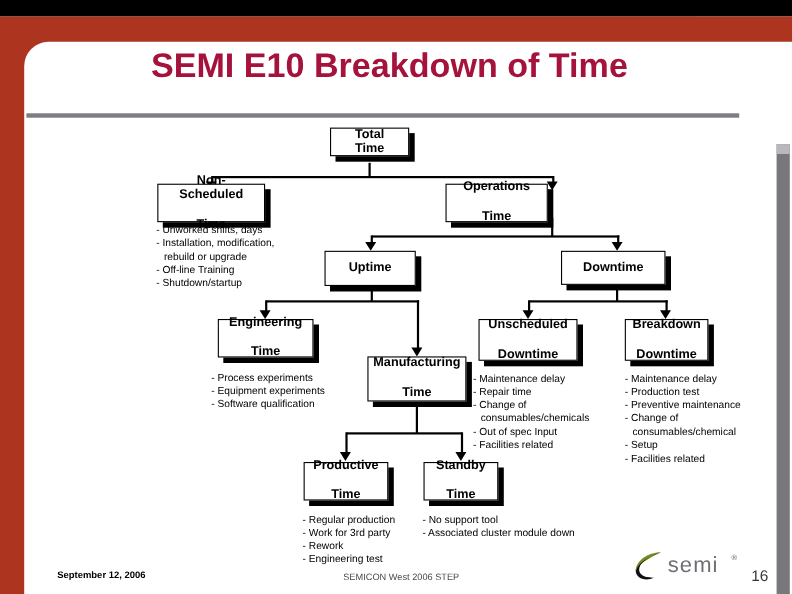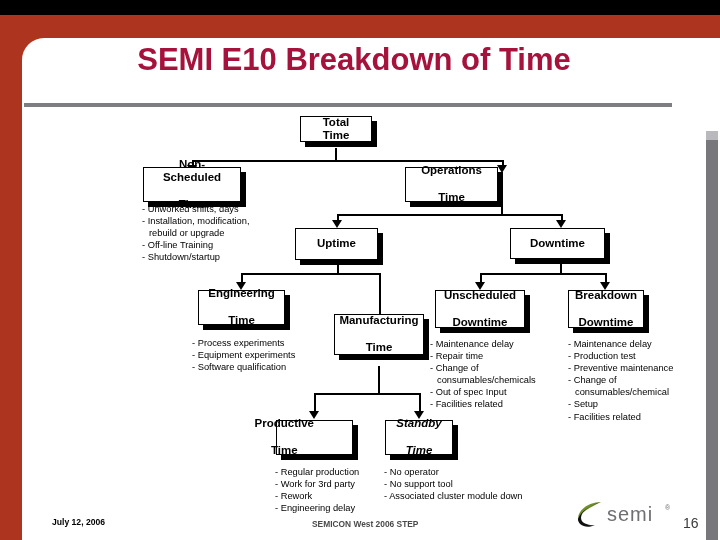--- a/index.html
+++ b/index.html
@@ -170,7 +170,7 @@
     </span>
   </div>
 
-  <div class="node" style="left:334px;top:314px;width:90px;height:41px;">
+  <div class="node" style="left:334px;top:324px;width:90px;height:41px;">
     <span>
       <span>Manufacturing</span><br>
       <span>Time</span>

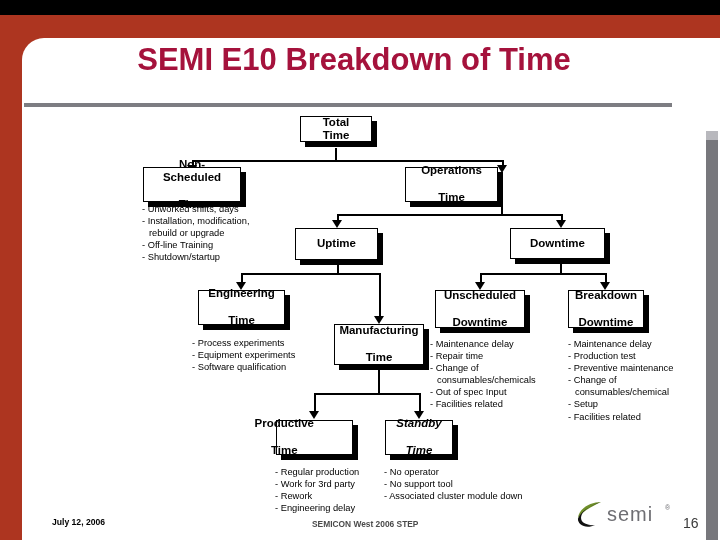--- a/index.html
+++ b/index.html
@@ -191,7 +191,7 @@
     </span>
   </div>
 
-  <div class="node" style="left:276px;top:420px;width:77px;height:35px;justify-content:flex-end;">
+  <div class="node" style="left:276px;top:420px;width:77px;height:35px;">
     <span>
       <span>Productive</span><br>
       <span>Time</span>

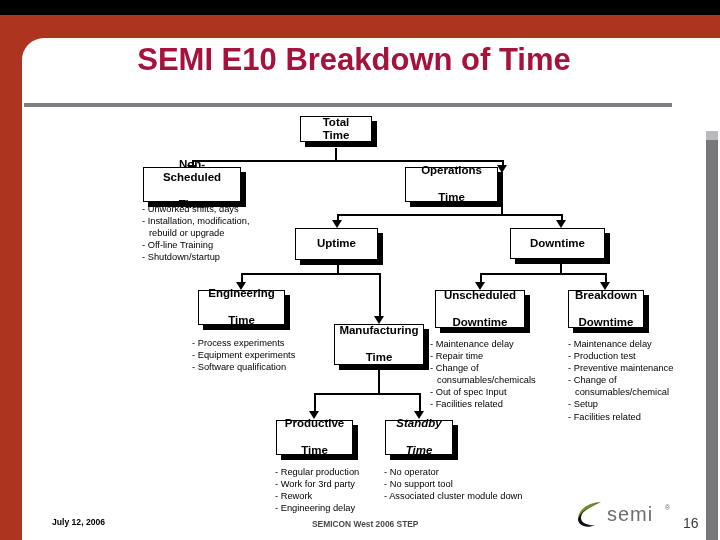--- a/index.html
+++ b/index.html
@@ -198,7 +198,7 @@
     </span>
   </div>
 
-  <div class="node" style="left:385px;top:420px;width:68px;height:35px;font-style:italic;">
+  <div class="node" style="left:385px;top:420px;width:68px;height:35px;">
     <span>
       <span>Standby</span><br>
       <span>Time</span>

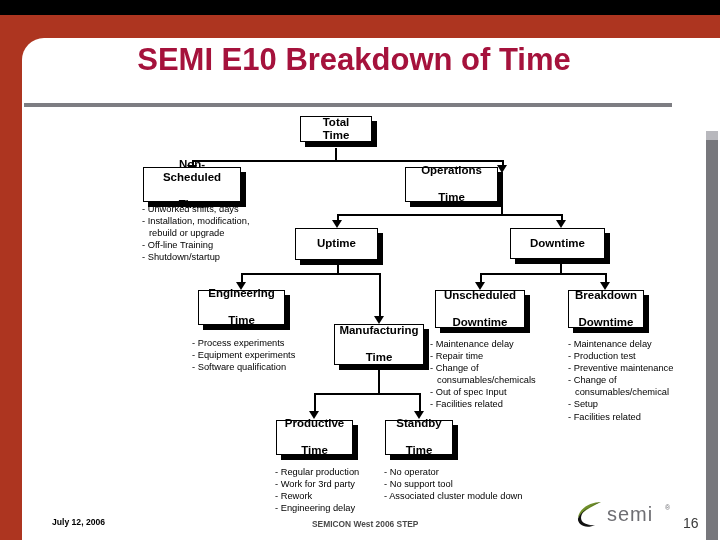--- a/index.html
+++ b/index.html
@@ -246,7 +246,6 @@
   </div>
 
   <div class="bullets" style="left:384px;top:466px;">
-    <div>- No operator</div>
     <div>- No support tool</div>
     <div>- Associated cluster module down</div>
   </div>

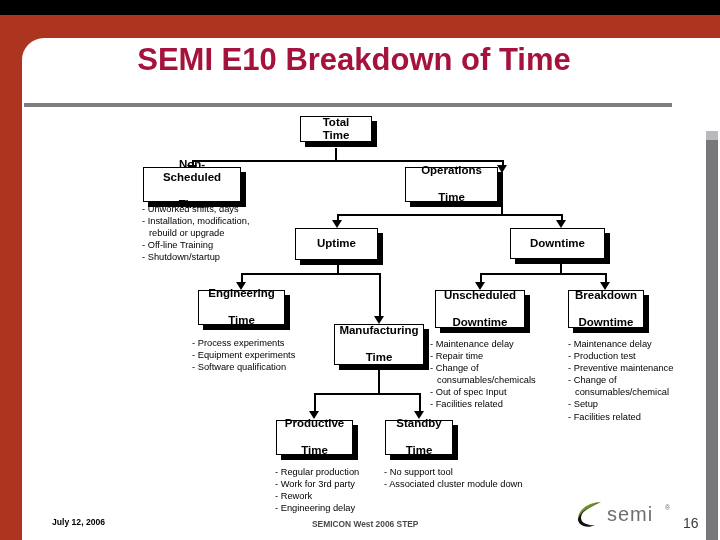--- a/index.html
+++ b/index.html
@@ -242,7 +242,7 @@
     <div>- Regular production</div>
     <div>- Work for 3rd party</div>
     <div>- Rework</div>
-    <div>- Engineering delay</div>
+    <div>- Engineering test</div>
   </div>
 
   <div class="bullets" style="left:384px;top:466px;">

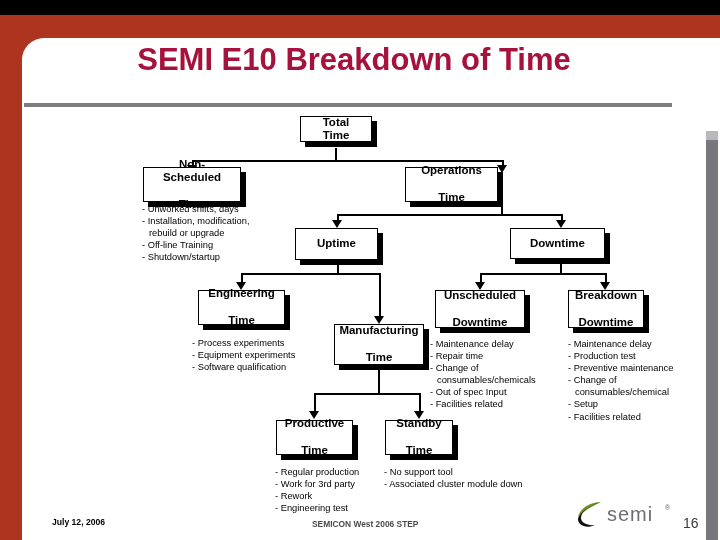--- a/index.html
+++ b/index.html
@@ -250,7 +250,7 @@
     <div>- Associated cluster module down</div>
   </div>
 
-  <div class="foot foot-date">July 12, 2006</div>
+  <div class="foot foot-date">September 12, 2006</div>
   <div class="foot foot-center">SEMICON West 2006 STEP</div>
   <div class="pagenum">16</div>
 

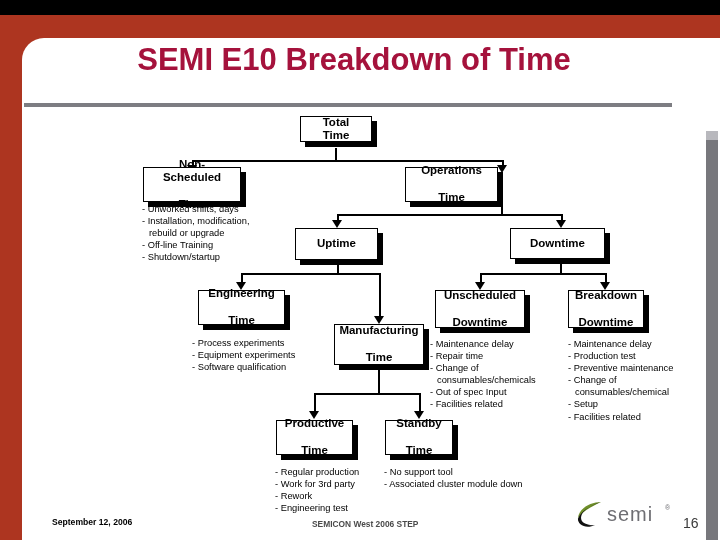--- a/index.html
+++ b/index.html
@@ -73,7 +73,7 @@
   .foot{position:absolute;font-size:8.6px;font-weight:bold;color:#000000;
         font-family:"Liberation Sans", sans-serif;}
   .foot-date{left:52px;top:517px;}
-  .foot-center{left:312px;top:519px;font-weight:bold;color:#4a4a4a;font-size:8.4px;}
+  .foot-center{left:312px;top:519px;font-weight:normal;color:#4a4a4a;font-size:8.4px;}
   .pagenum{position:absolute;left:683px;top:515px;font-size:14px;color:#3a3a3a;
            font-family:"Liberation Sans", sans-serif;}
 

